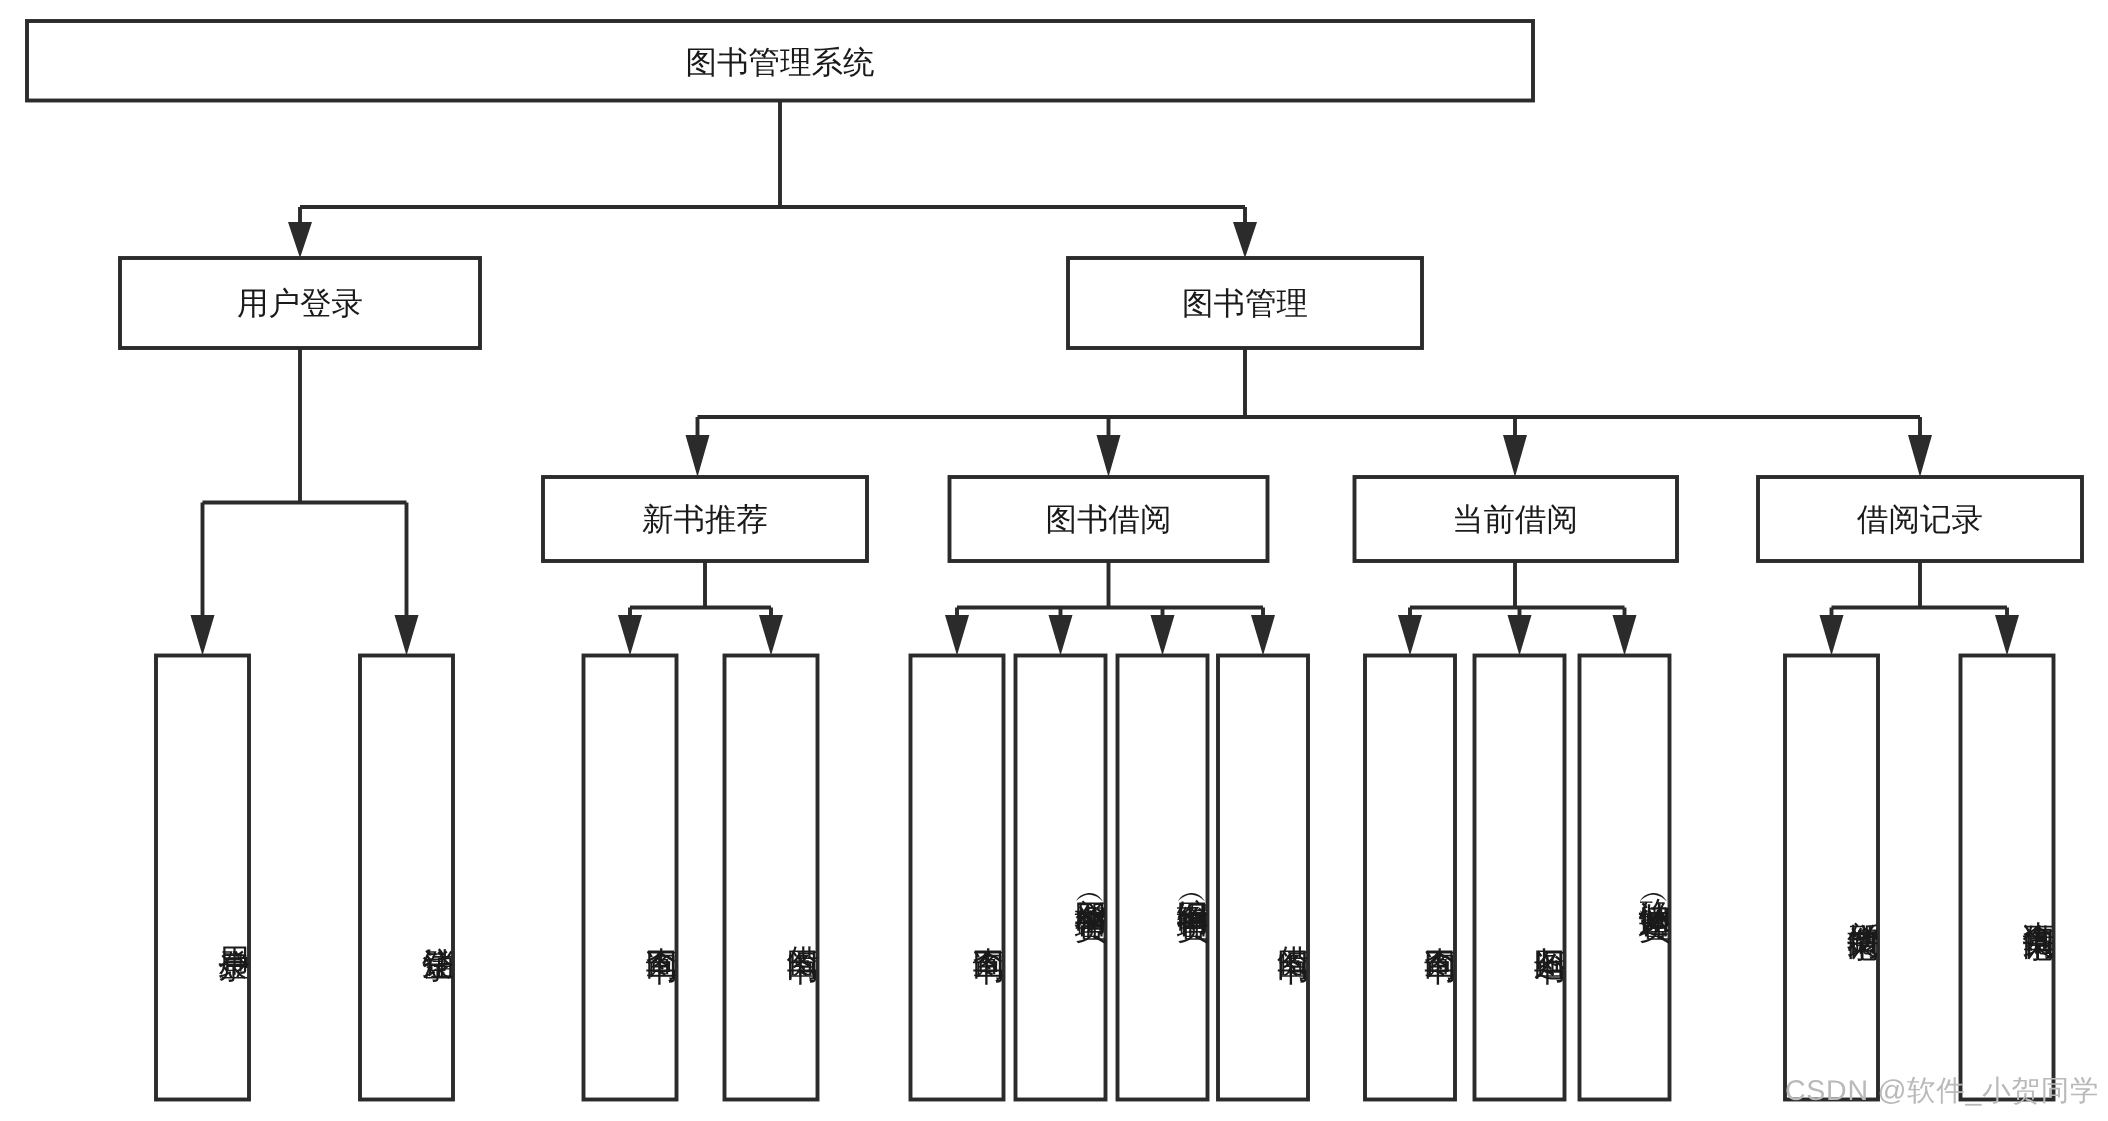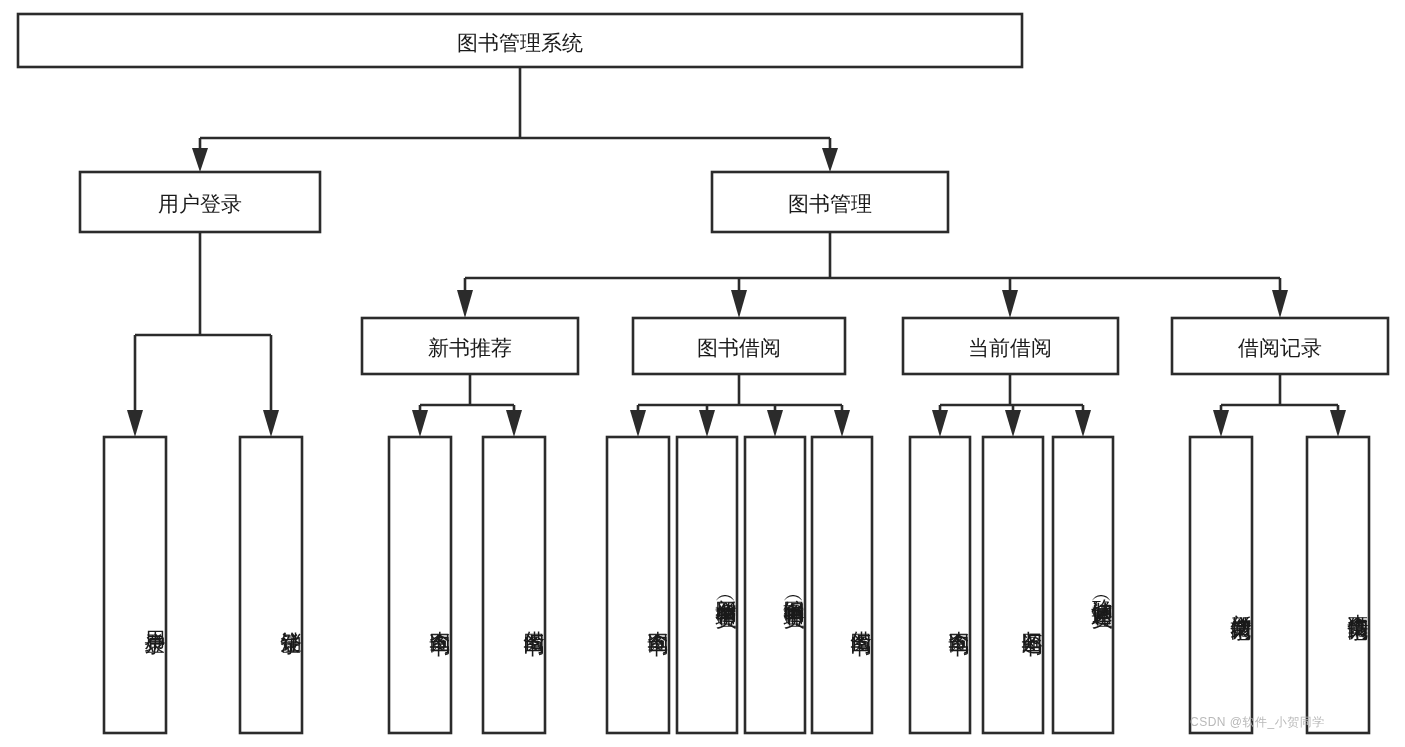--- a/index.html
+++ b/index.html
@@ -67,7 +67,7 @@
   .watermark {
     position: absolute;
     font-family: "Liberation Sans", "DejaVu Sans", sans-serif;
-    font-size: 12px;
+    font-size: 19px;
     color: #b9b9b9;
     white-space: nowrap;
     letter-spacing: 0.5px;

